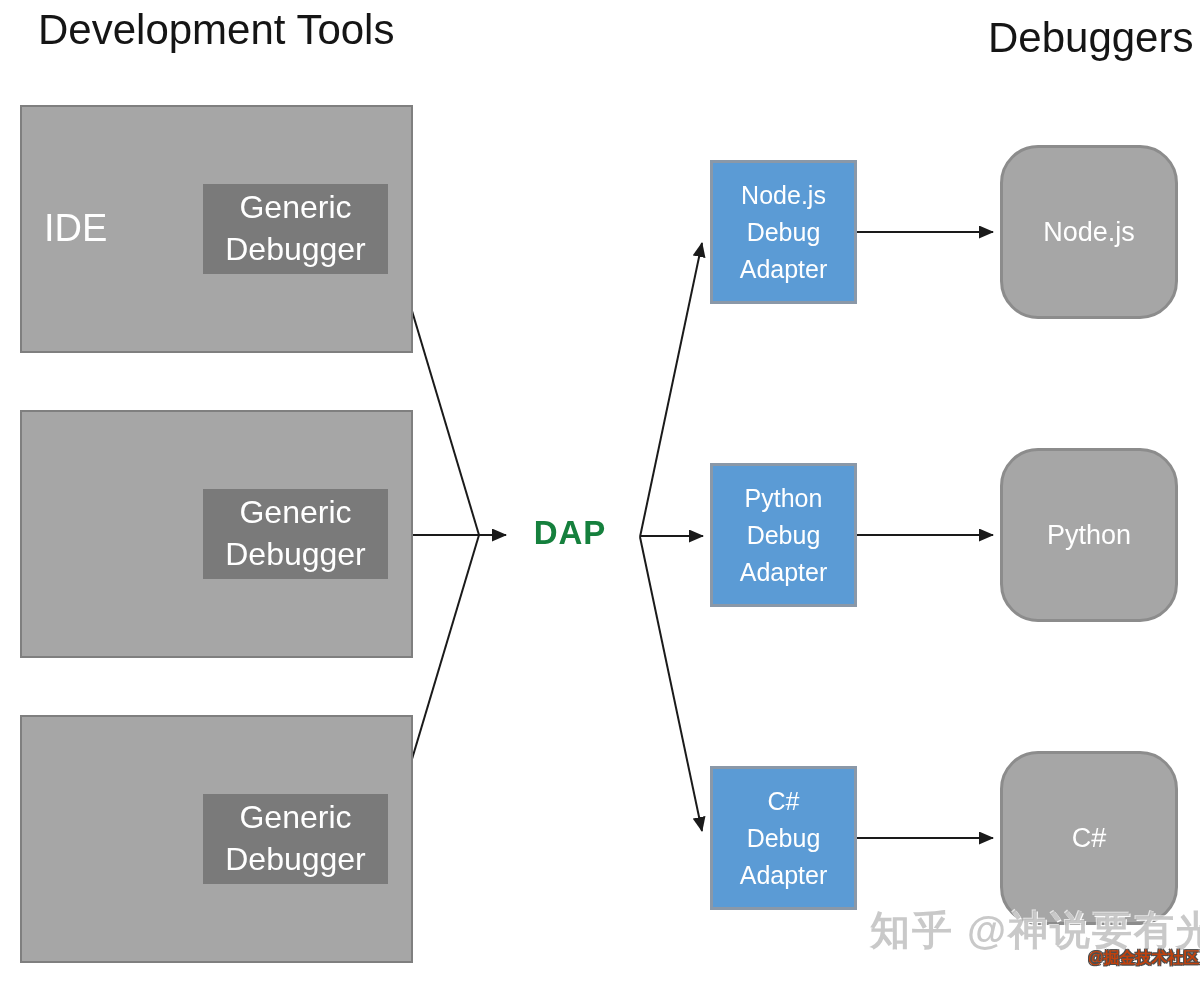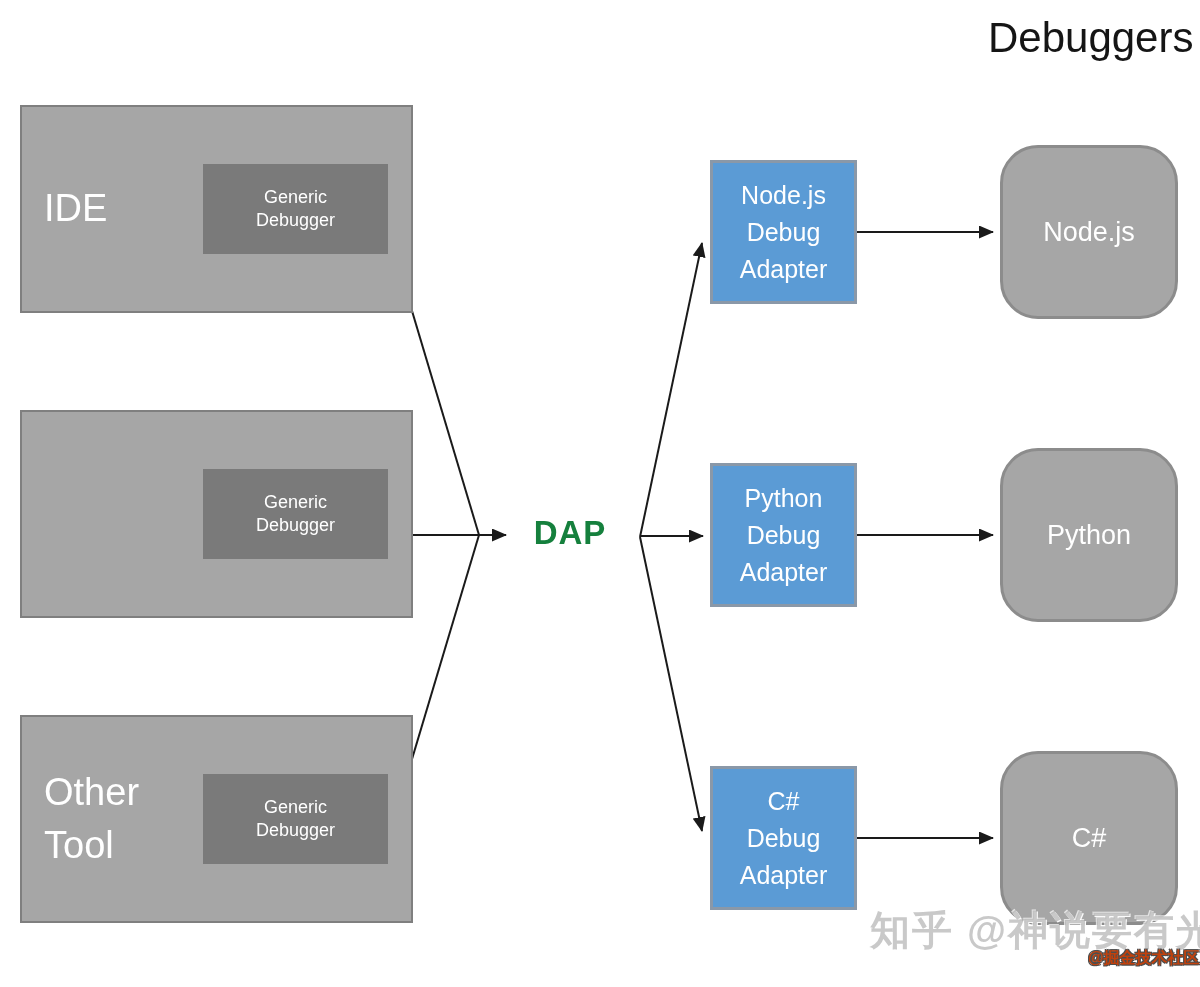--- a/index.html
+++ b/index.html
@@ -149,6 +149,7 @@
 
 <div class="stage">
 
+  <div class="hdr hdr-left">Development Tools</div>
   <div class="hdr hdr-right">Debuggers</div>
 
   <svg class="connectors" width="1200" height="987" viewBox="0 0 1200 987">

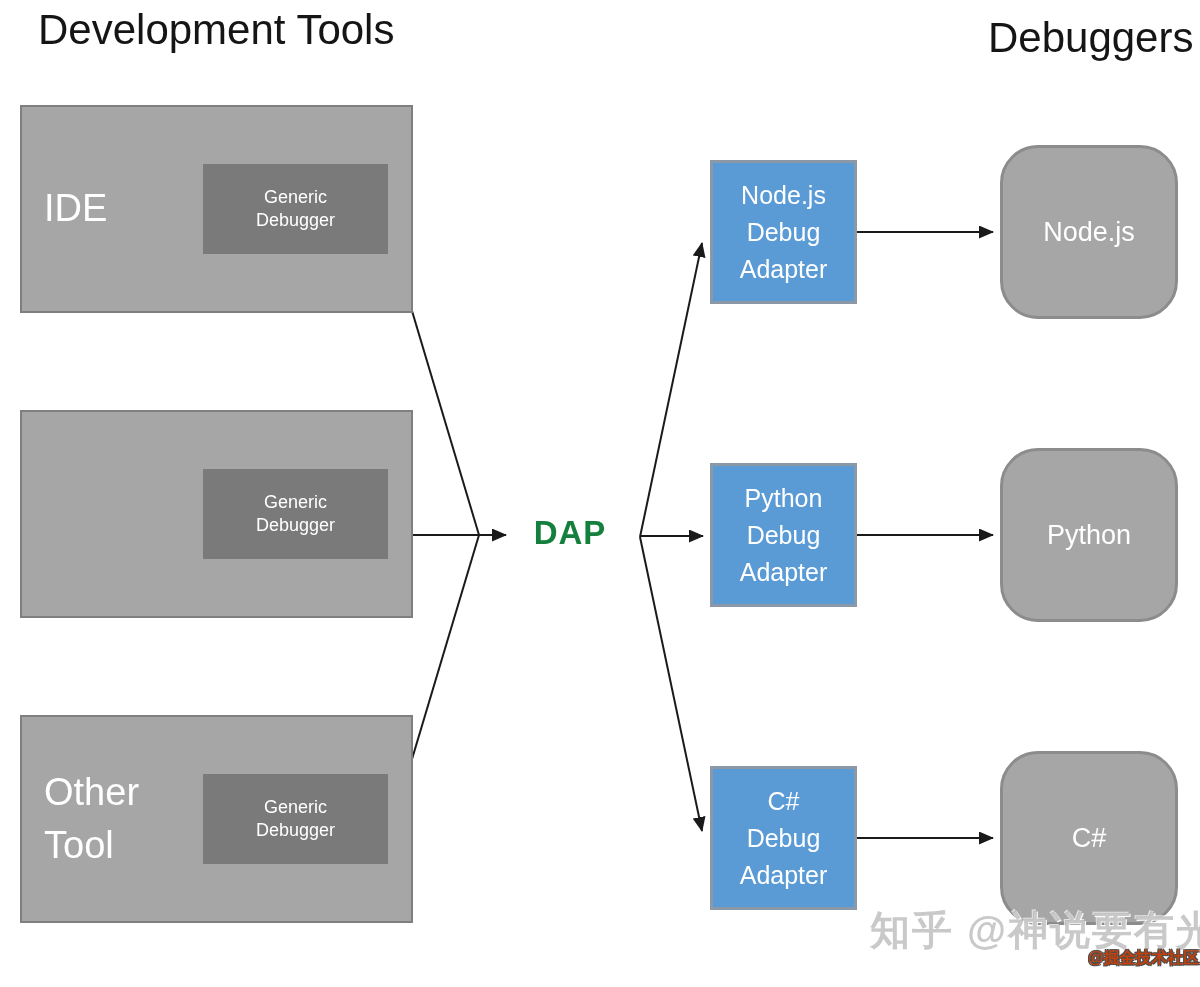--- a/index.html
+++ b/index.html
@@ -50,7 +50,7 @@
     position:absolute;
     left:20px;
     width:393px;
-    height:208px;
+    height:248px;
     background:var(--tool-box-fill);
     border:2px solid var(--tool-box-border);
   }

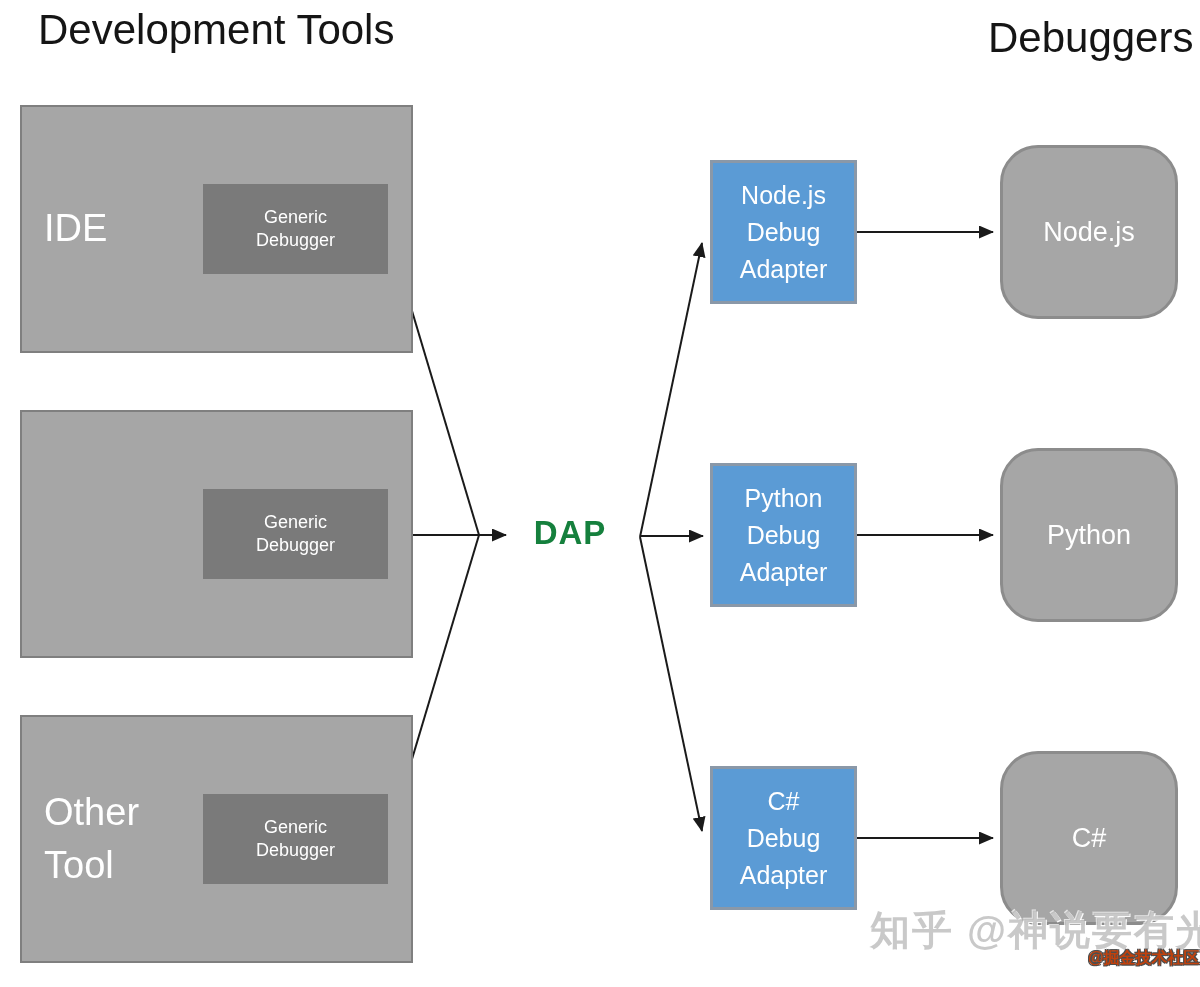--- a/index.html
+++ b/index.html
@@ -77,7 +77,7 @@
     align-items:center;
     justify-content:center;
     text-align:center;
-    font-size:18px;
+    font-size:32px;
     line-height:1.3;
     white-space:pre-line;
   }

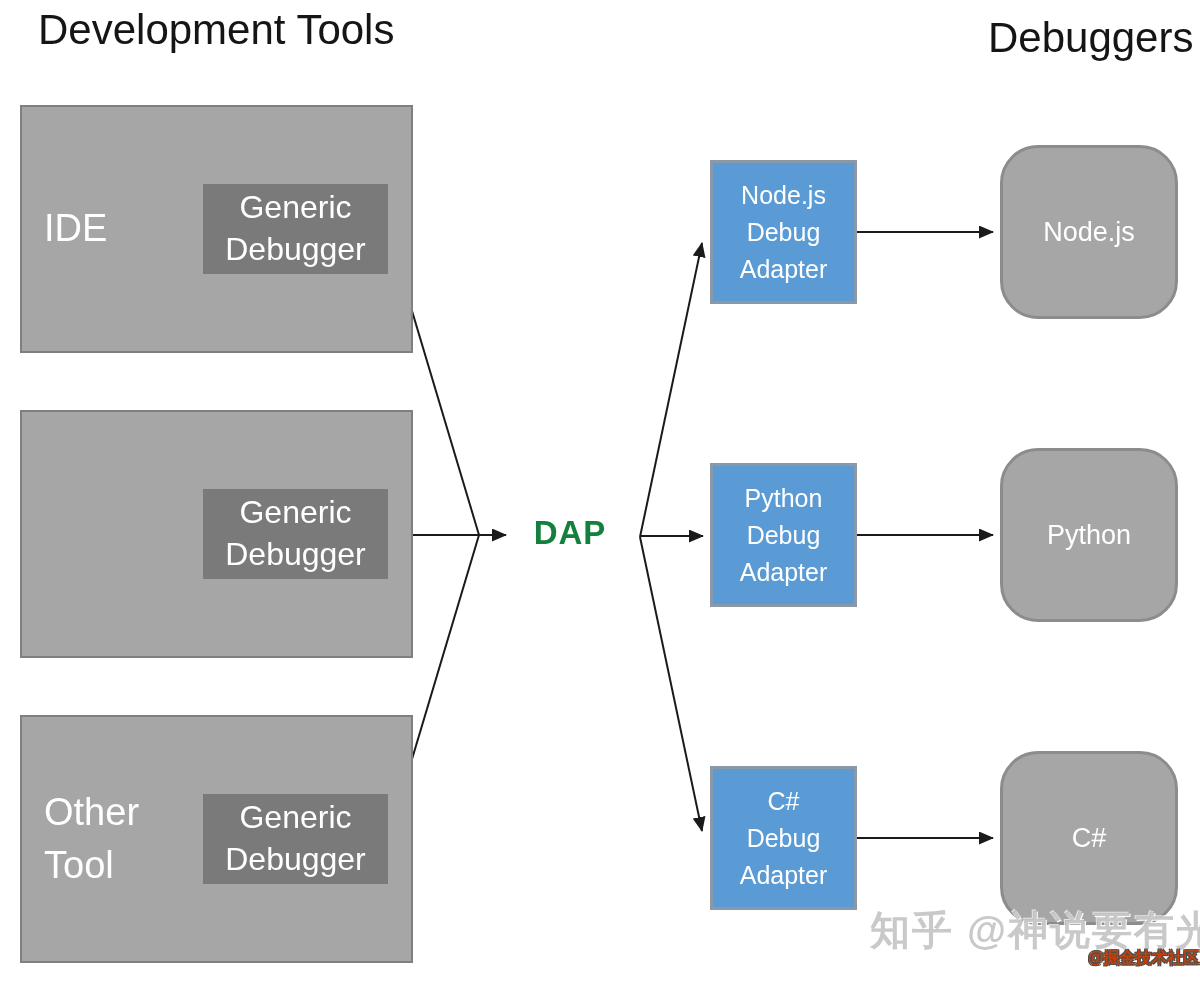--- a/index.html
+++ b/index.html
@@ -181,8 +181,6 @@
   </div>
 
   <div class="tool-box" style="top:715px">
-    <div class="tool-label">Other
-Tool</div>
     <div class="generic-debugger">Generic
 Debugger</div>
   </div>

